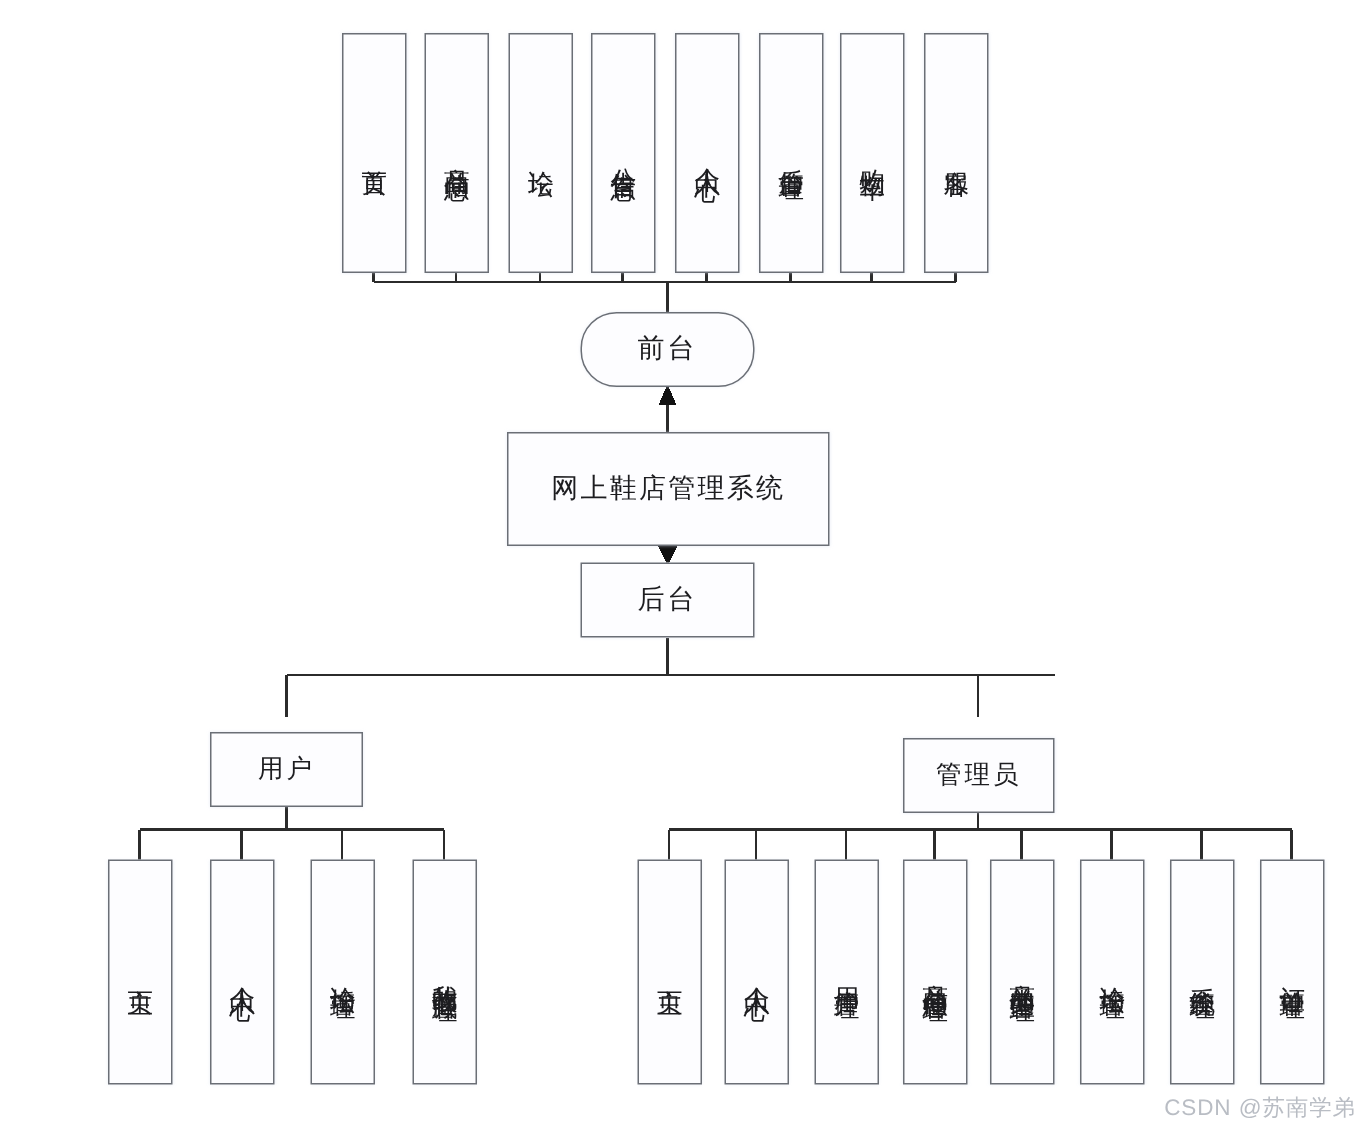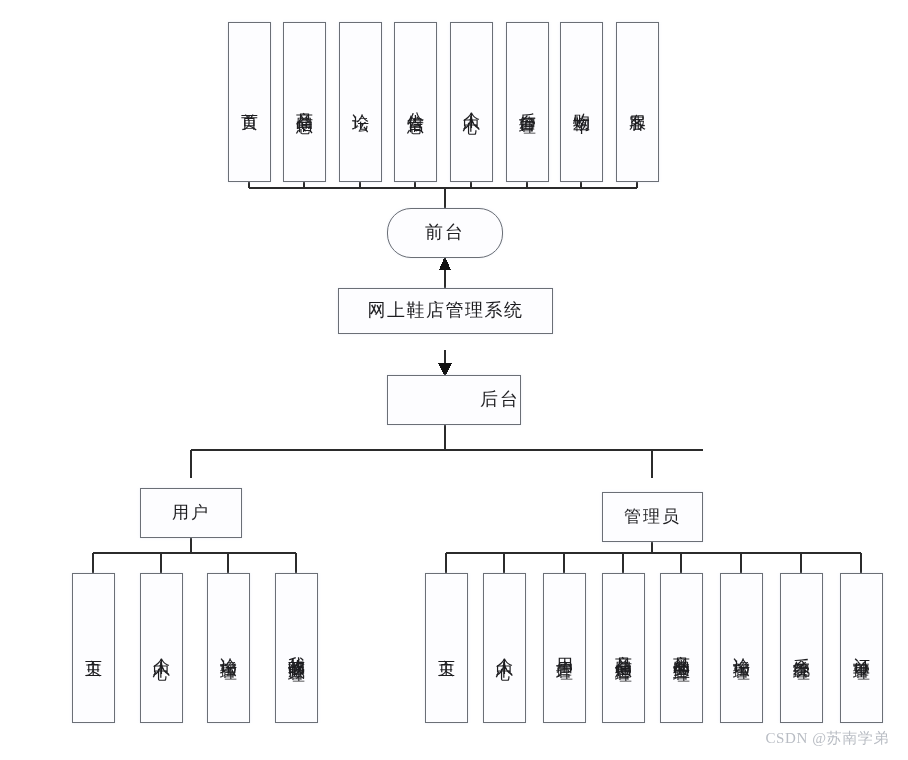--- a/index.html
+++ b/index.html
@@ -148,7 +148,7 @@
     <span class="lbl">前台</span>
   </div>
 
-  <div class="node root" style="left:338px; top:288px; width:215px; height:46px;">
+  <div class="node root" style="left:338px; top:288px; width:215px; height:76px;">
     <span class="lbl">网上鞋店管理系统</span>
   </div>
 

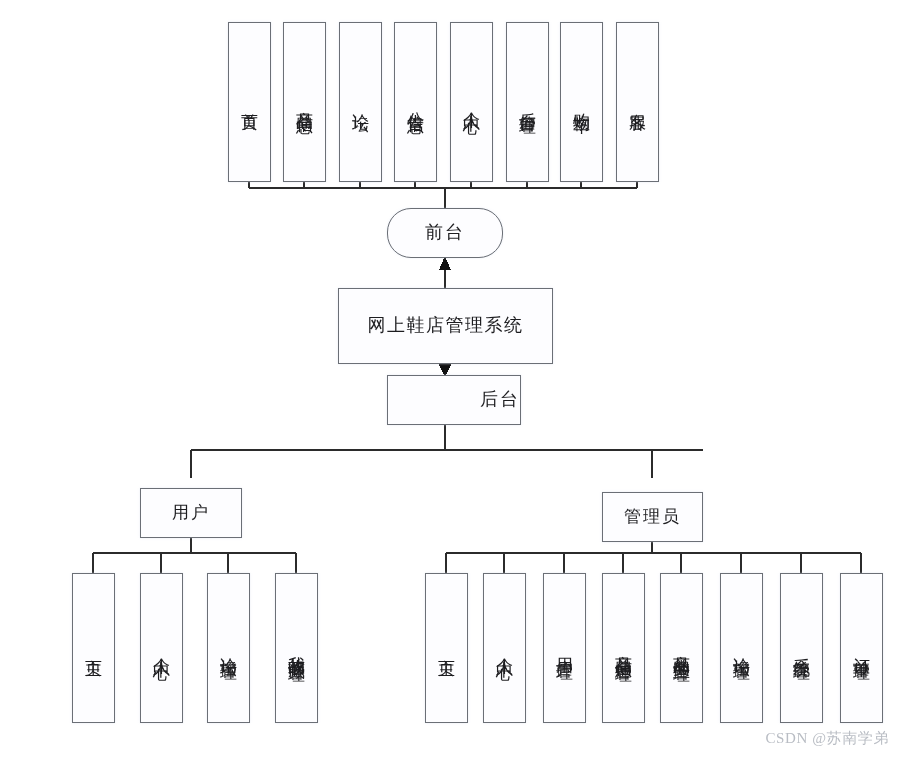--- a/index.html
+++ b/index.html
@@ -152,7 +152,7 @@
     <span class="lbl">网上鞋店管理系统</span>
   </div>
 
-  <div class="node mid" style="left:387px; top:375px; width:134px; height:50px;justify-content:flex-end;">
+  <div class="node mid" style="left:387px; top:375px; width:116px; height:50px;">
     <span class="lbl">后台</span>
   </div>
 

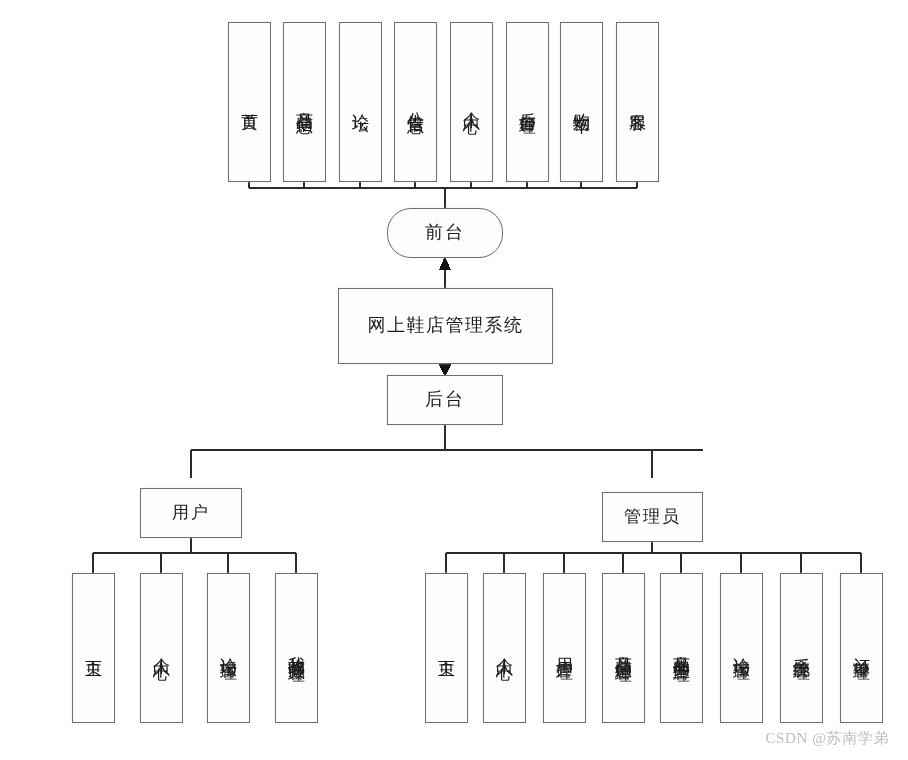--- a/index.html
+++ b/index.html
@@ -57,9 +57,9 @@
   .node.role .lbl { font-size: 17px; letter-spacing: 2px; }
   .watermark {
     position: absolute;
-    right: 19px;
+    right: 4px;
     bottom: 12px;
-    font-family: Liberation Serif, serif;
+    font-family: Liberation Sans, sans-serif;
     font-size: 15px;
     color: #b9bdc4;
     letter-spacing: 0.6px;

